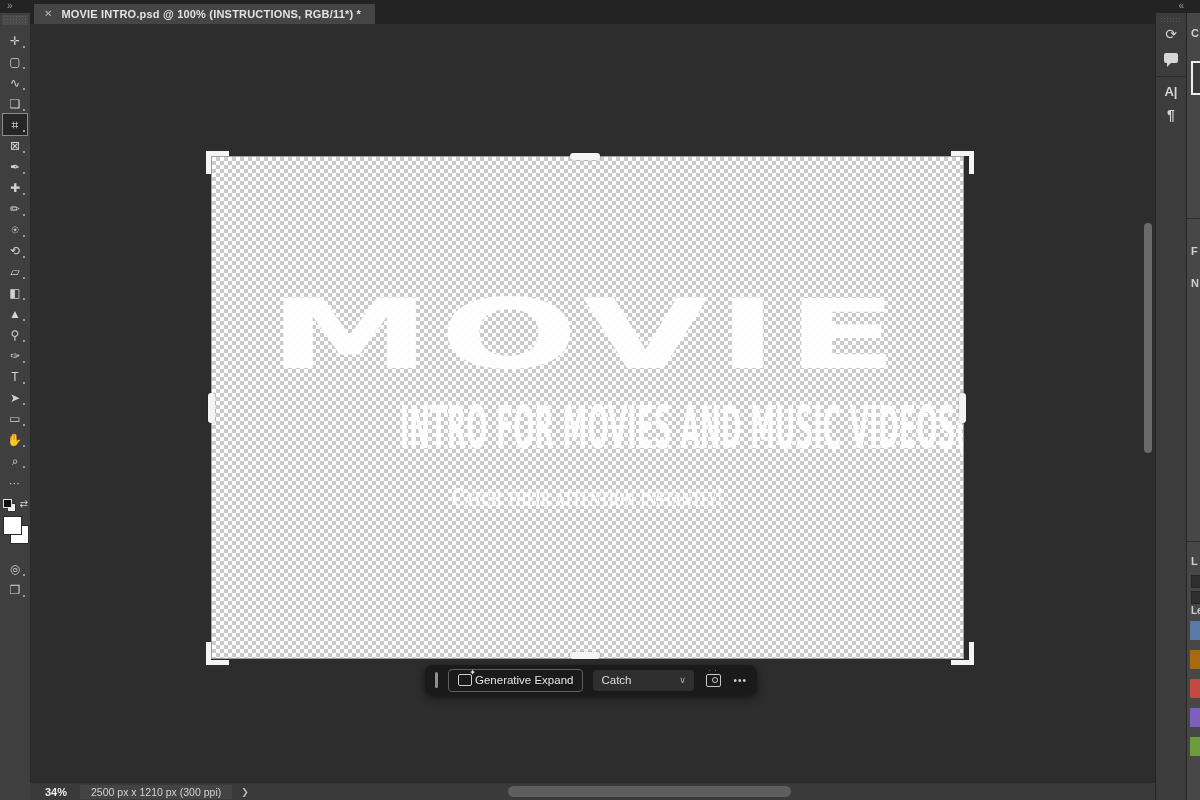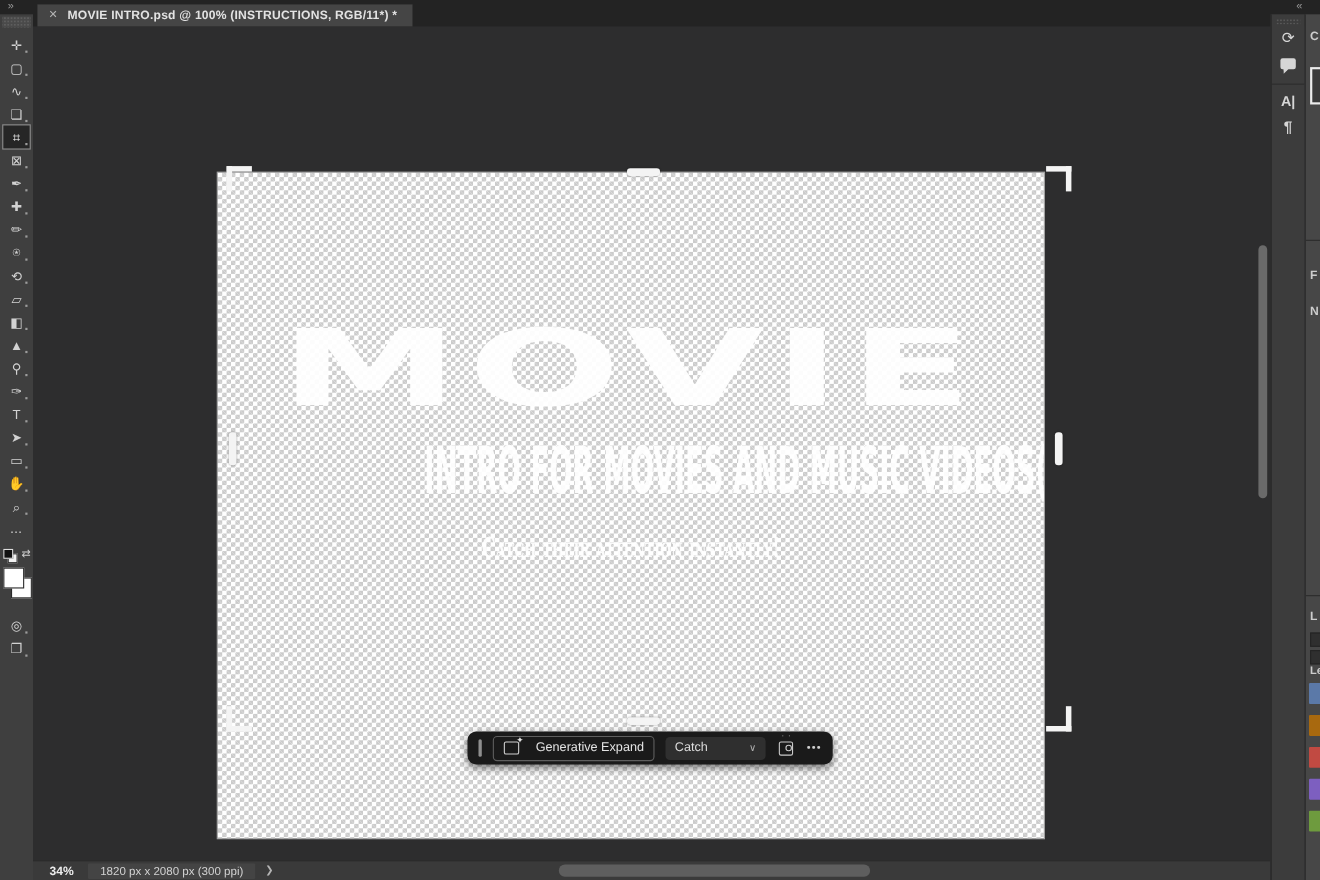--- a/index.html
+++ b/index.html
@@ -38,7 +38,7 @@
   
   .workspace{position:absolute;left:30px;top:24px;width:1125px;height:758px;background:#2d2d2e;overflow:hidden;}
 
-  .canvas{position:absolute;left:168px;top:133px;width:751px;height:605px;overflow:hidden;
+  .canvas{position:absolute;left:182px;top:133px;width:751px;height:501px;overflow:hidden;
           outline:1px solid rgba(255,255,255,.55);
           background-color:#fff;
           background-image:

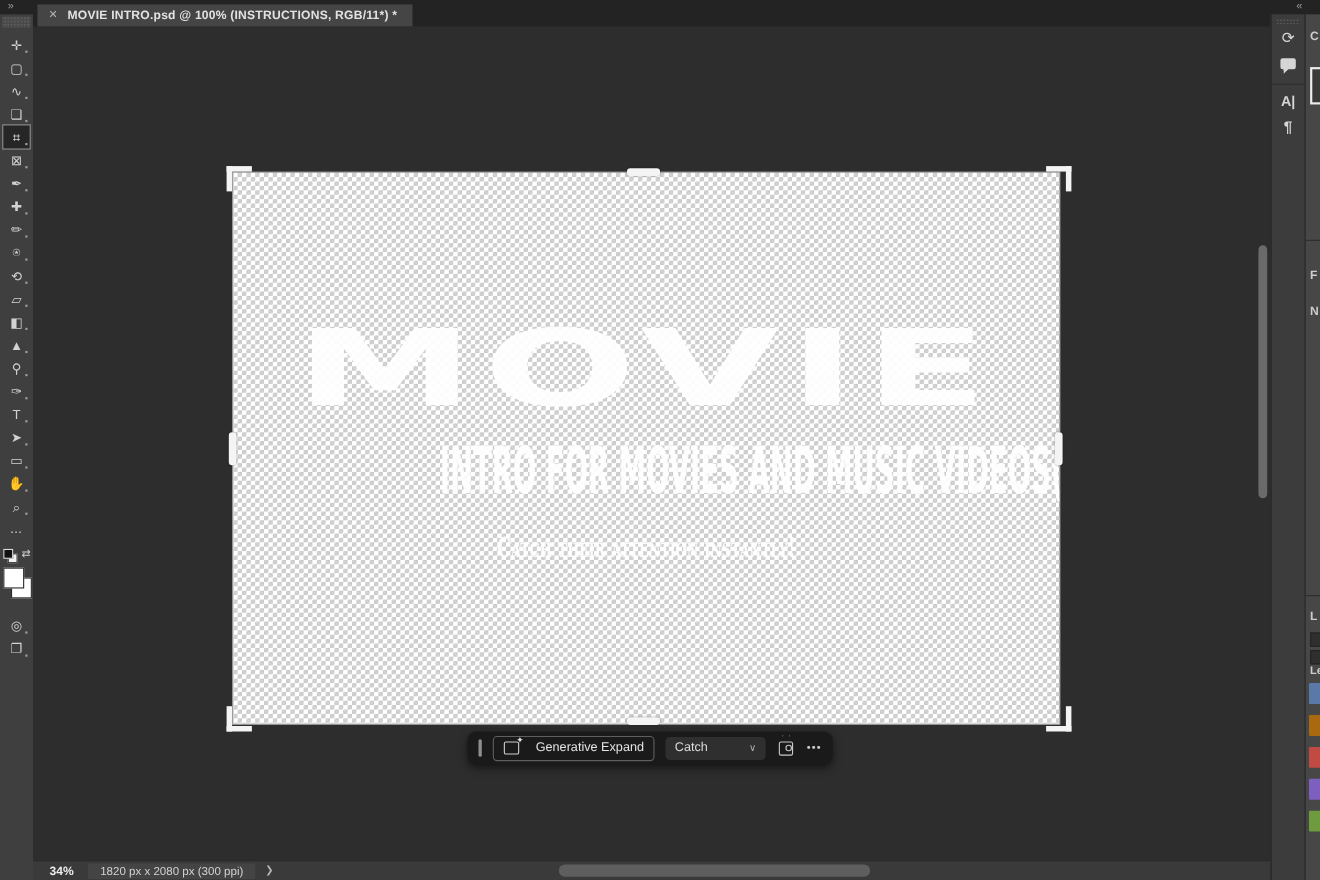--- a/index.html
+++ b/index.html
@@ -72,7 +72,7 @@
           border-radius:8px;box-shadow:0 3px 8px rgba(0,0,0,.55);z-index:6;
           display:flex;align-items:center;padding:0 10px;gap:10px;box-sizing:border-box;}
   .ctx-grip{width:3px;height:16px;background:#8f8f8f;border-radius:2px;flex:none;}
-  .gen-btn{display:flex;align-items:center;gap:15px;border:1px solid #5f5f5f;border-radius:4px;
+  .gen-btn{display:flex;align-items:center;gap:3px;border:1px solid #5f5f5f;border-radius:4px;
            height:21px;padding:0 9px;color:#e4e4e4;font-size:11.5px;cursor:pointer;white-space:nowrap;}
   .genicon{position:relative;width:12px;height:10px;border:1.5px solid #cfcfcf;border-radius:2px;}
   .genicon::after{content:'✦';position:absolute;top:-7px;right:-5px;font-size:8px;color:#e4e4e4;}

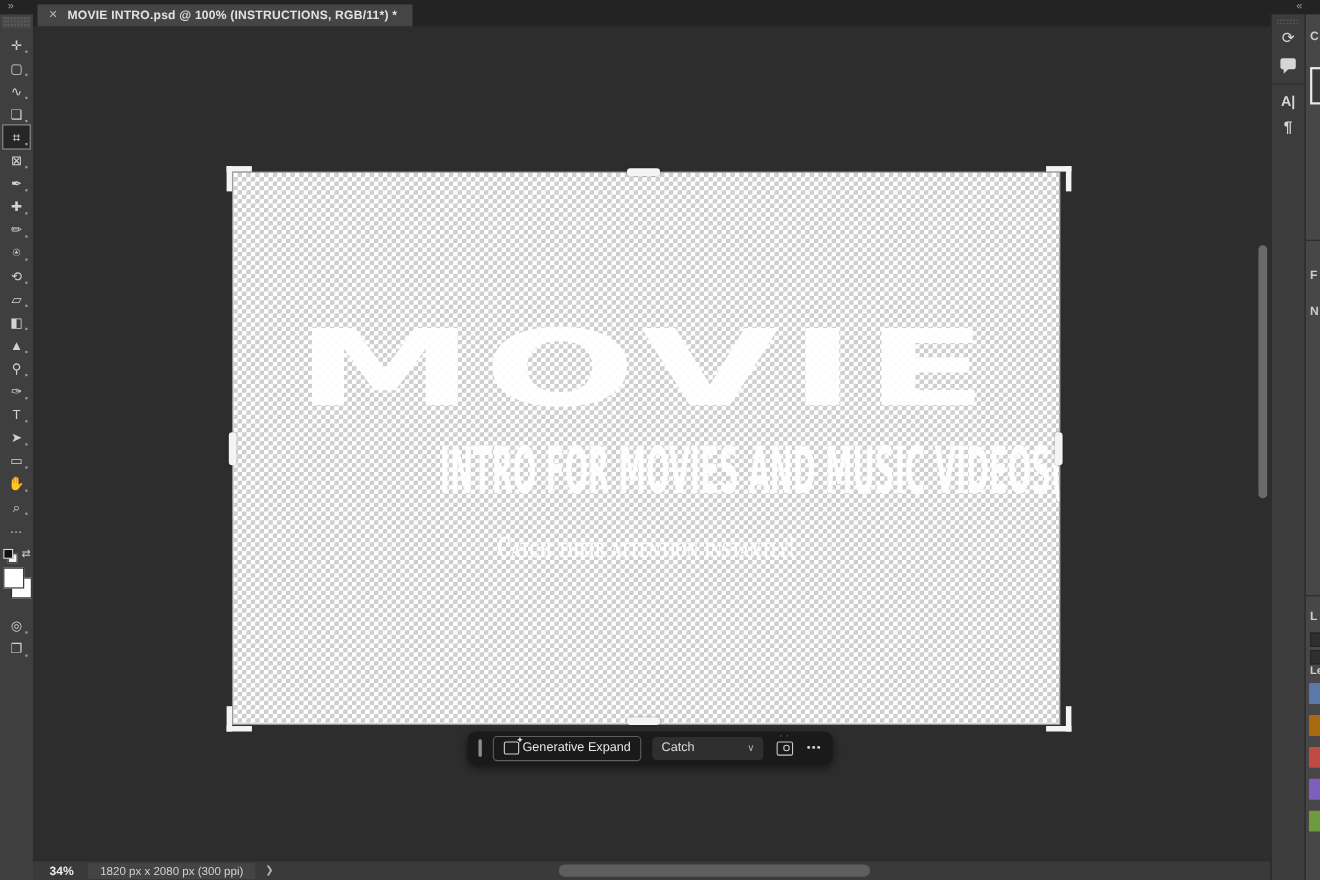--- a/index.html
+++ b/index.html
@@ -250,7 +250,7 @@
 
   <div class="statusbar">
     <span class="zoom-val">34%</span>
-    <span class="dims">1820 px x 2080 px (300 ppi)</span>
+    <span class="dims">2500 px x 1210 px (300 ppi)</span>
     <span class="status-chev">❯</span>
     <div class="hscroll"></div>
   </div>

